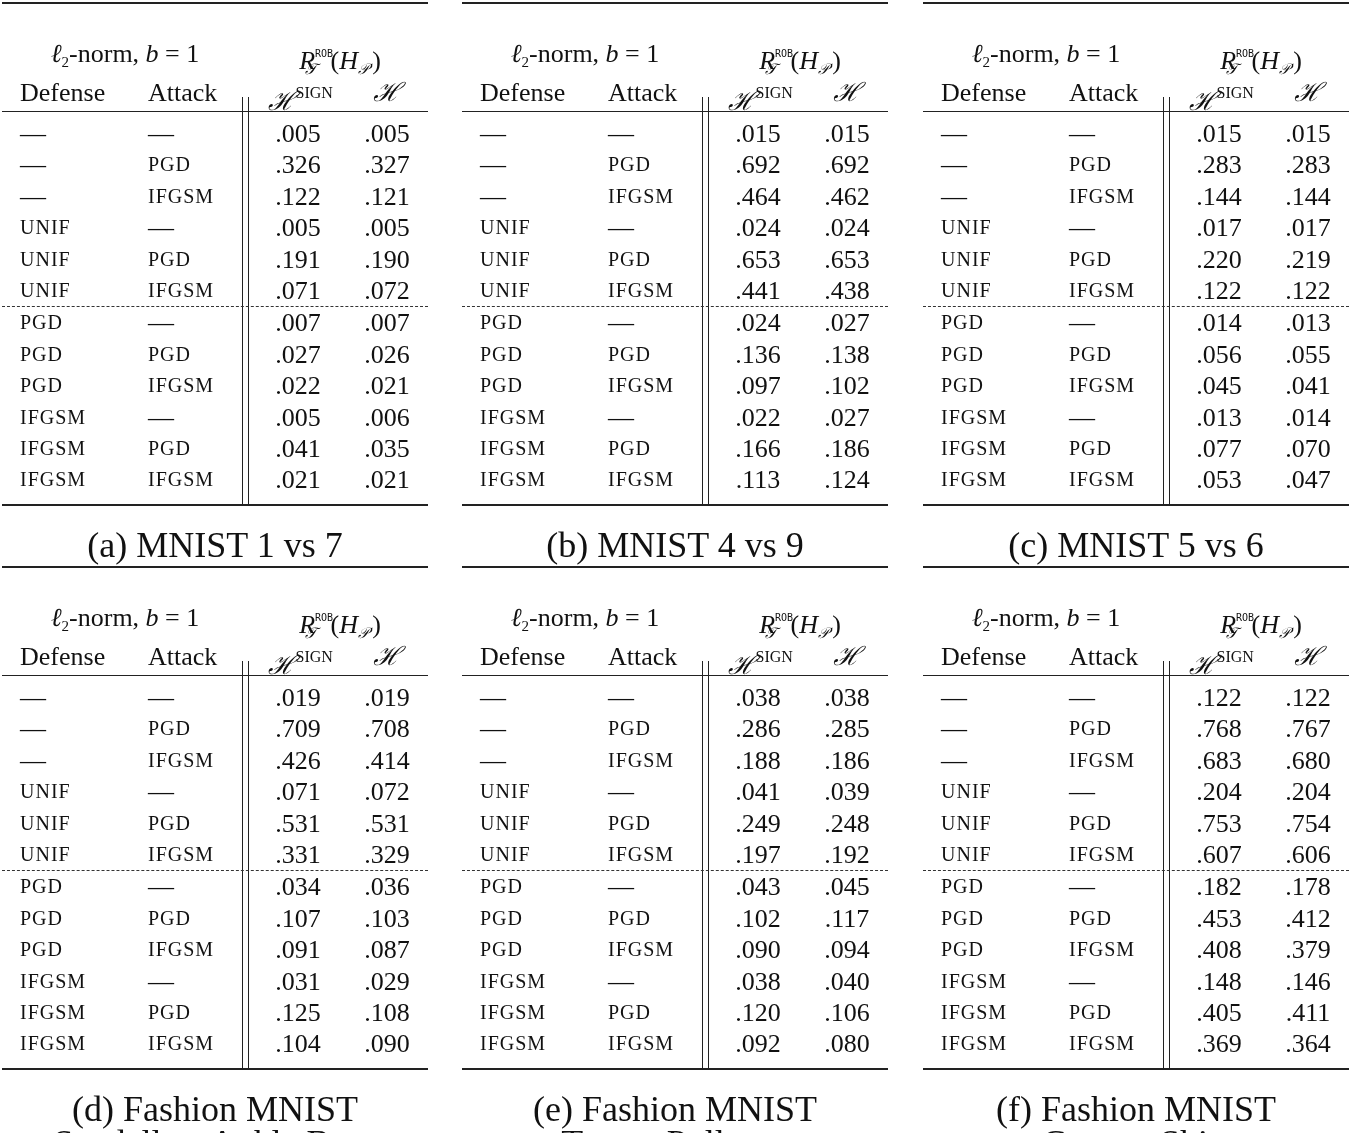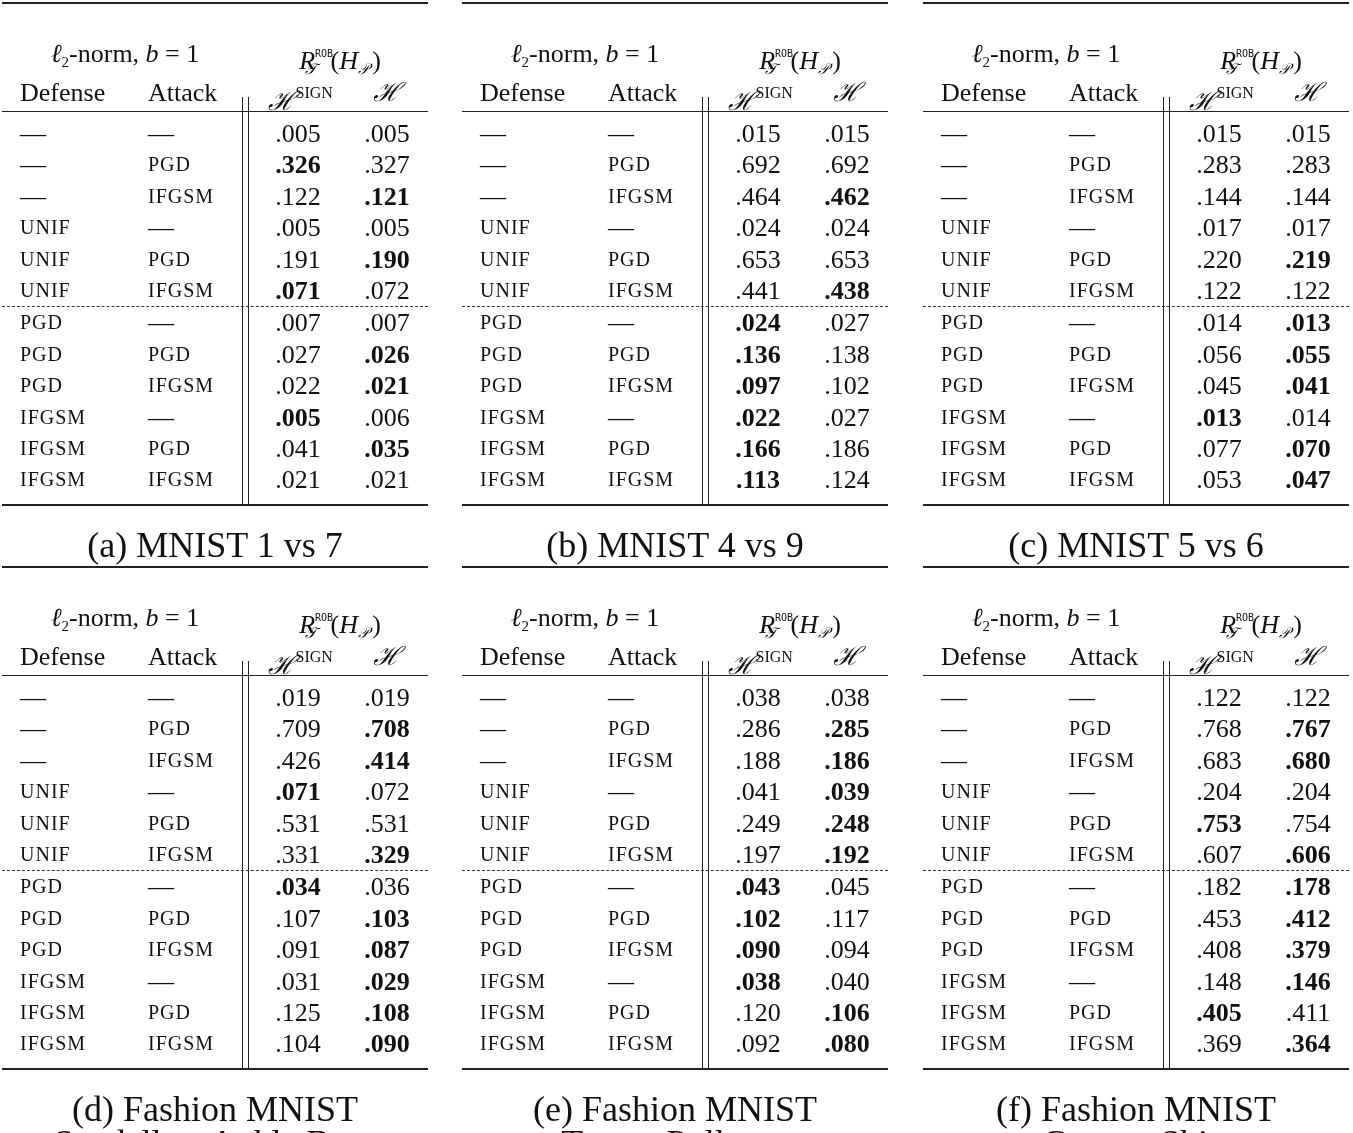--- a/index.html
+++ b/index.html
@@ -32,7 +32,7 @@
   .hdr2 .c-v2 { font-style: italic; }
   .sc { font-size: 20px; letter-spacing: 1px; }
   .dash { font-size: 26px; }
-  .bold { font-weight: bold; }
+  .bold { font-weight: normal; }
   .body { position: relative; padding-top: 6px; padding-bottom: 8px; }
   .vline {
     position: absolute; top: 0; bottom: 0; left: 240px; width: 5px;

